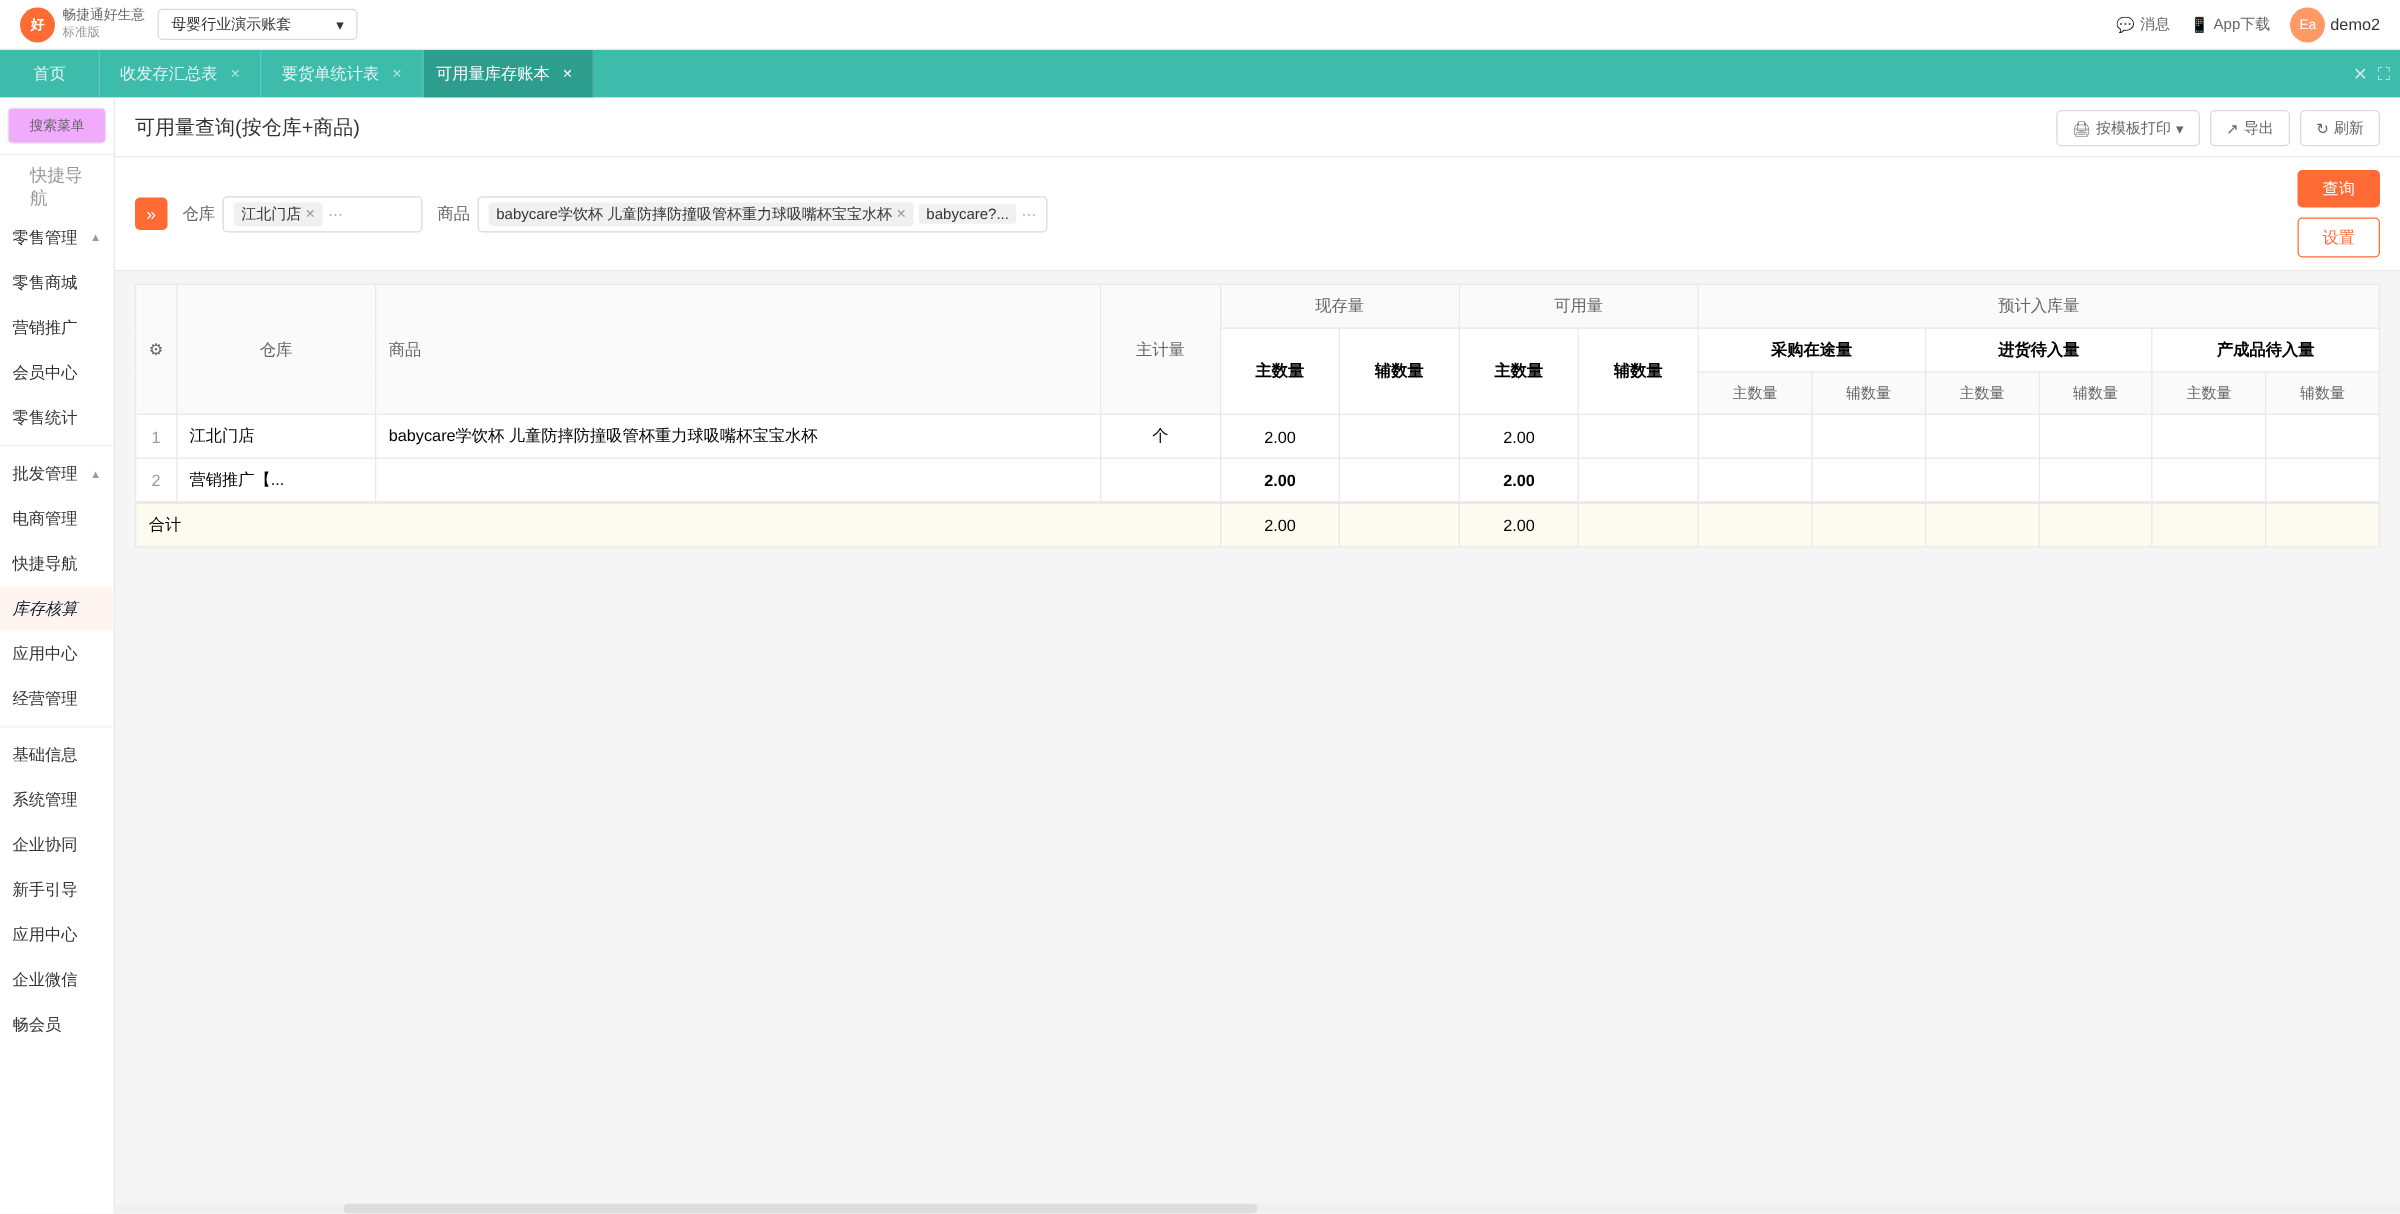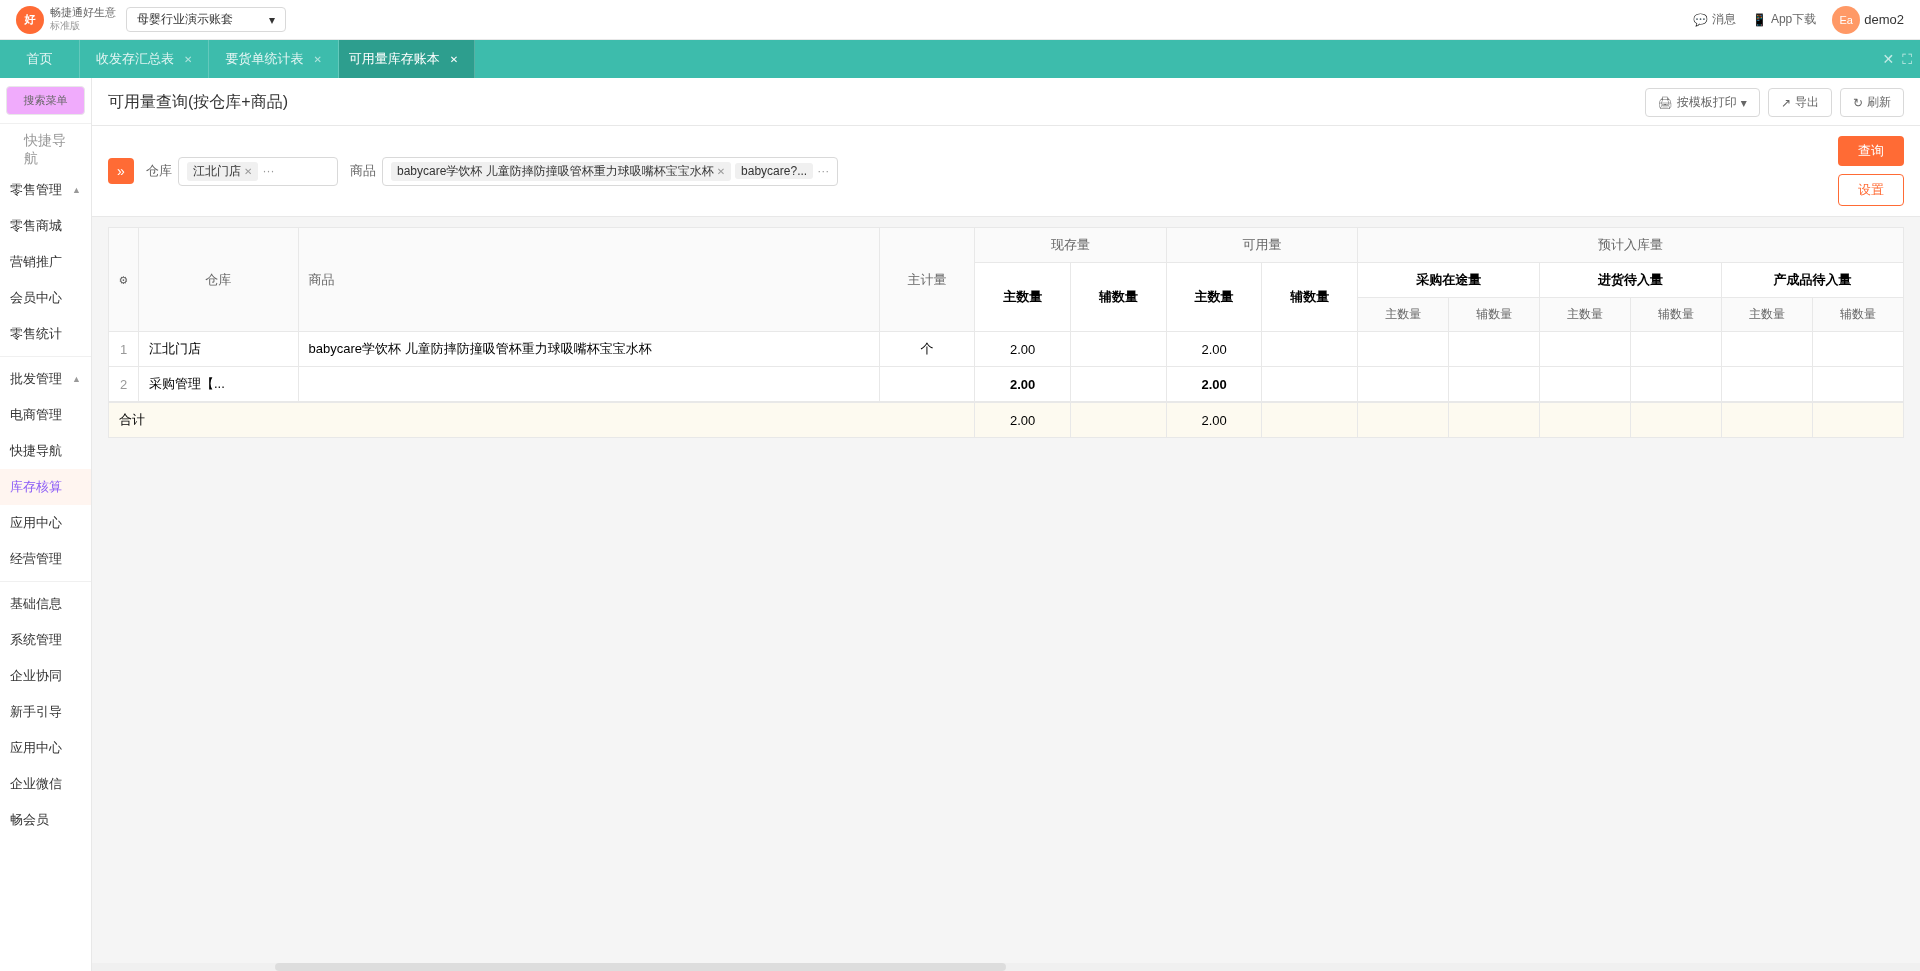--- a/index.html
+++ b/index.html
@@ -254,7 +254,6 @@
       background: #fafafa;
       color: #666;
       font-weight: 500;
-      font-family: Liberation Mono, monospace;
     }
     .data-table thead tr:last-child th {
       background: #fafafa;

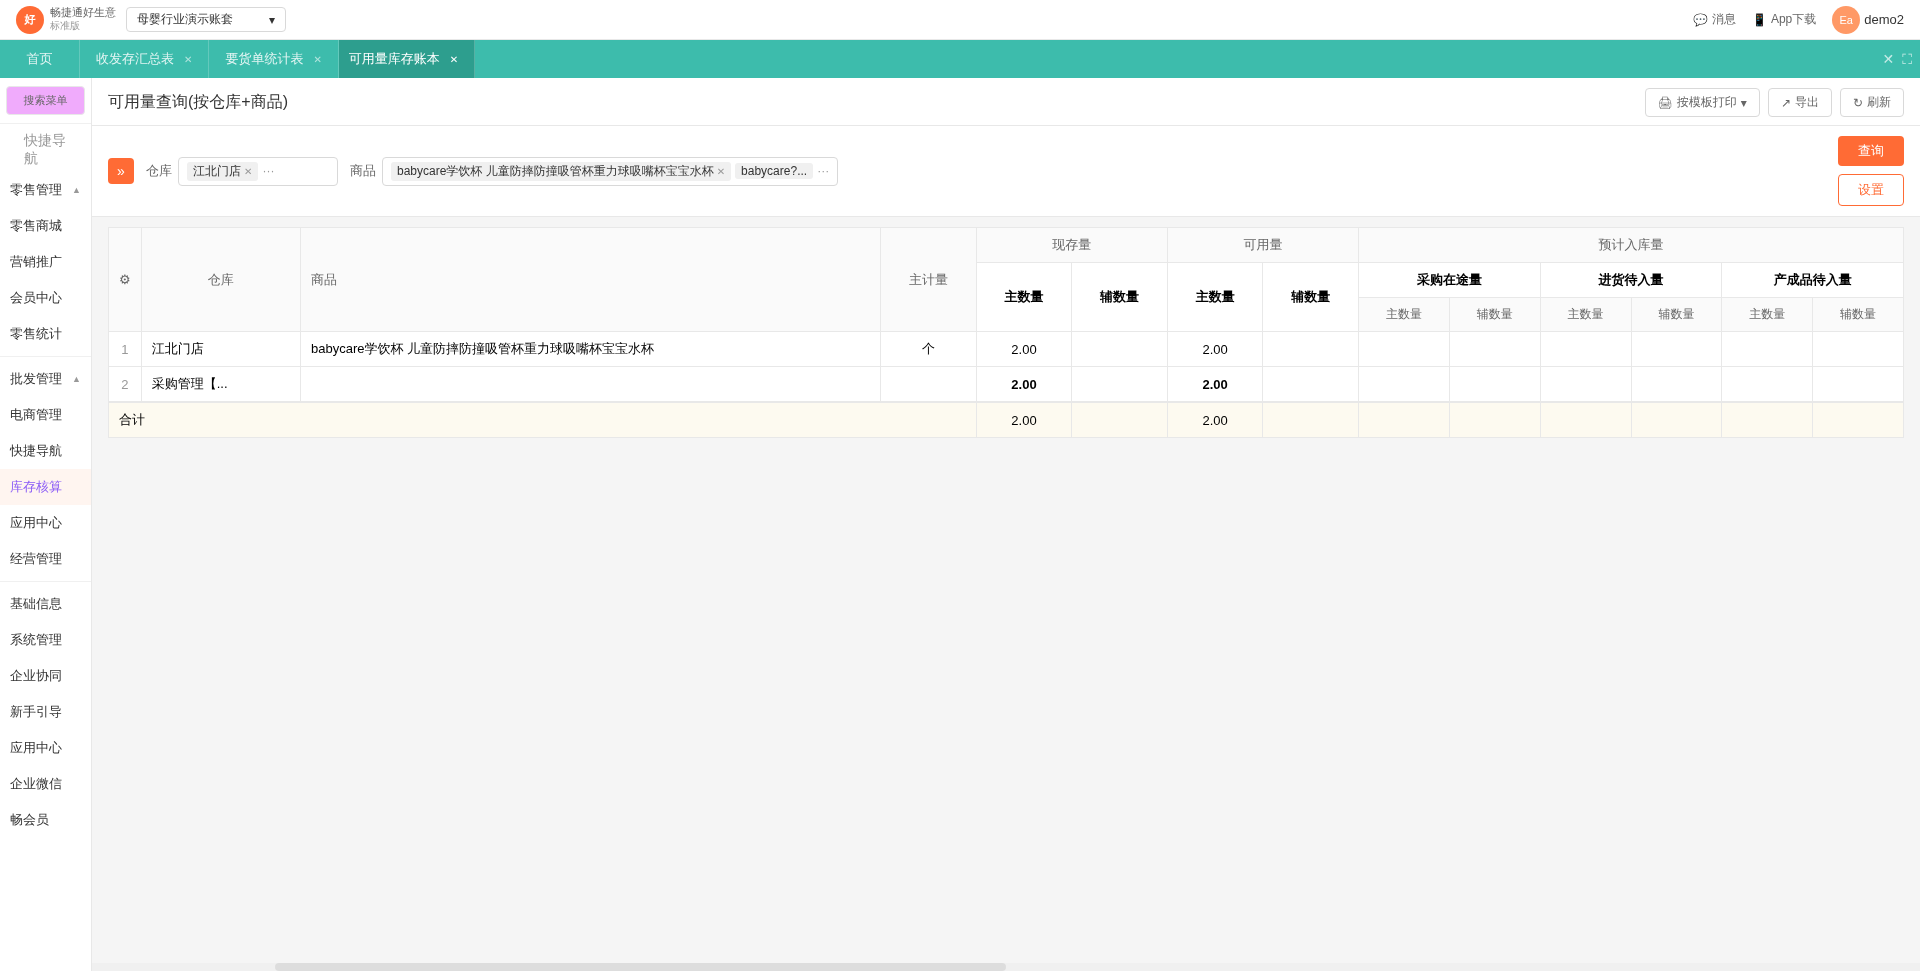--- a/index.html
+++ b/index.html
@@ -481,7 +481,7 @@
           </tr>
           <tr>
             <td class="row-num">2</td>
-            <td class="col-warehouse">采购管理【...</td>
+            <td class="col-warehouse">营销推广【...</td>
             <td class="col-product"></td>
             <td></td>
             <td><strong>2.00</strong></td>

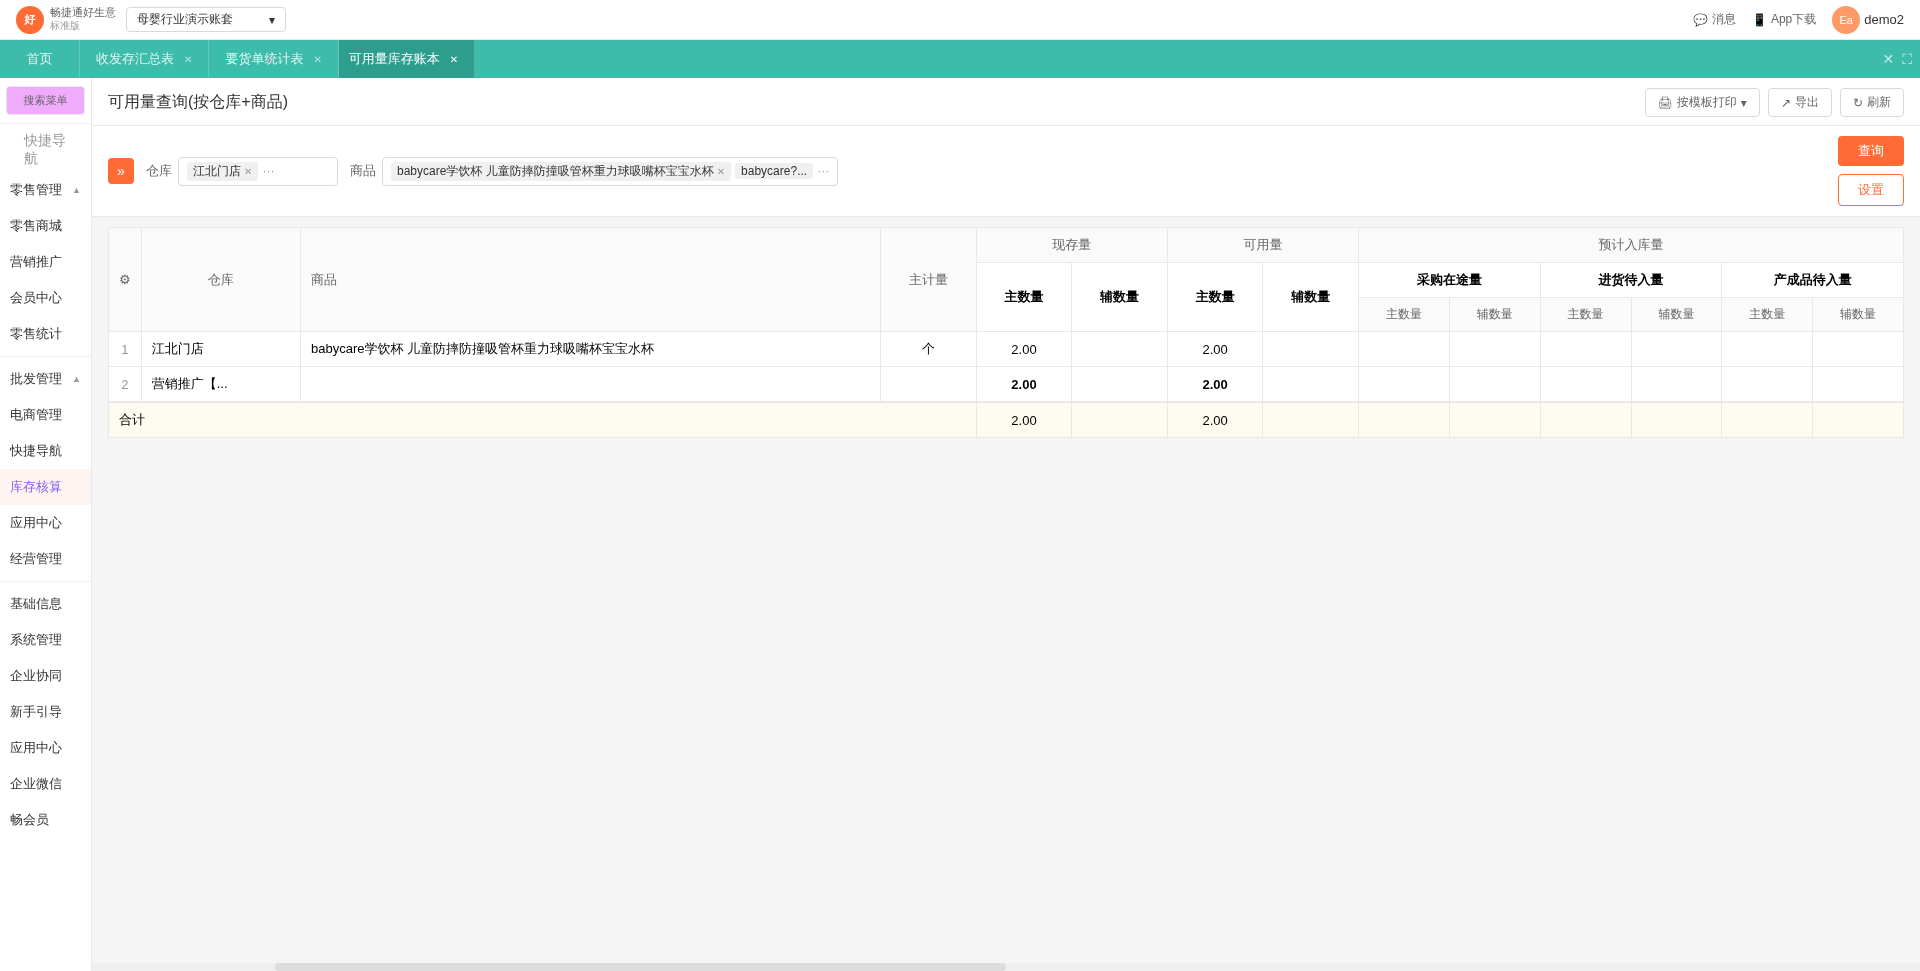--- a/index.html
+++ b/index.html
@@ -101,7 +101,7 @@
       align-items: center;
       justify-content: space-between;
     }
-    .sidebar-item.active { background: #fff5f0; color: #8b5cf6; font-weight: 500; }
+    .sidebar-item.active { background: #fff5f0; color: #0f172a; font-weight: 500; font-style: italic; }
     .sidebar-item.has-arrow::after { content: '▲'; font-size: 9px; color: #999; }
     .sidebar-divider { height: 1px; background: #f0f0f0; margin: 4px 0; }
 

